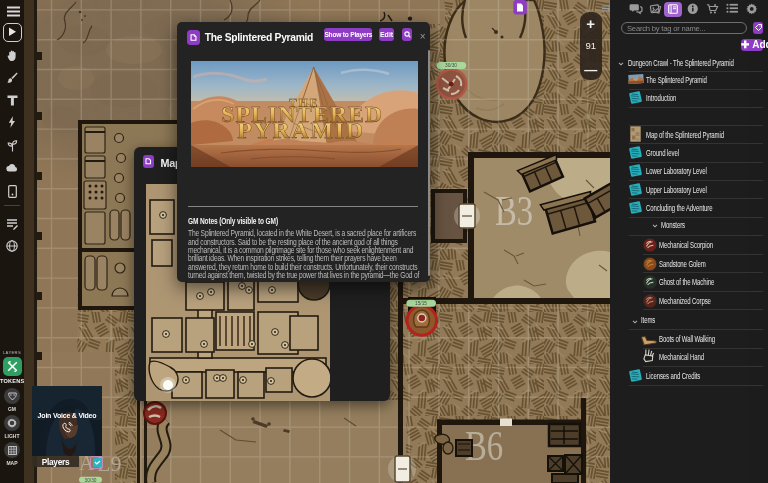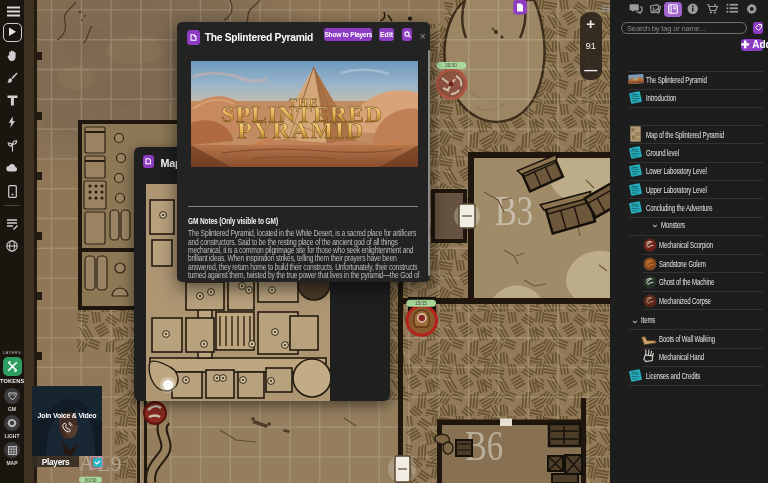--- a/index.html
+++ b/index.html
@@ -435,6 +435,12 @@
 
   <div class="abs" style="left:131px;top:38.5px;width:22px;height:12px;background:#8e3cc4;border-radius:3.5px;color:#fff;font-size:10px;font-weight:bold;text-align:center;line-height:12px;white-space:nowrap;">✚&nbsp;Add</div>
 
+<div class="abs" style="left:0;top:53.2px;width:158px;height:18.3px;">
+        <svg class="abs" style="left:8px;top:8.8px" width="6" height="4" viewBox="0 0 7 5">
+          <path d="M1 1l2.5 2.5L6 1" stroke="#a9a9a9" stroke-width="1.4" fill="none"></path>
+        </svg>
+        <div class="abs sq" style="left:17.5px;top:4.6px;font-size:8.4px;color:#e8e8e8;">Dungeon Crawl - The Splintered Pyramid</div>
+      </div>
   <div class="abs" style="left:19px;top:71.4px;width:134px;height:1px;background:#333333;"></div>
 
 <div class="abs" style="left:0;top:70.7px;width:158px;height:18.3px;">

